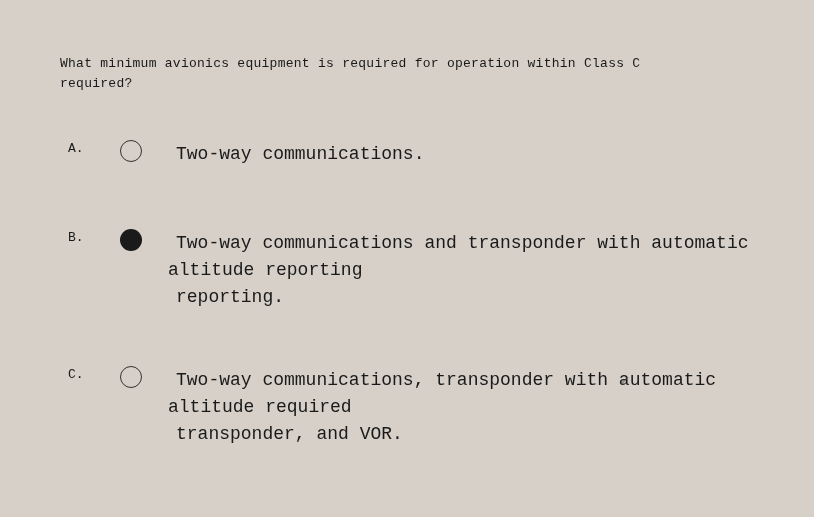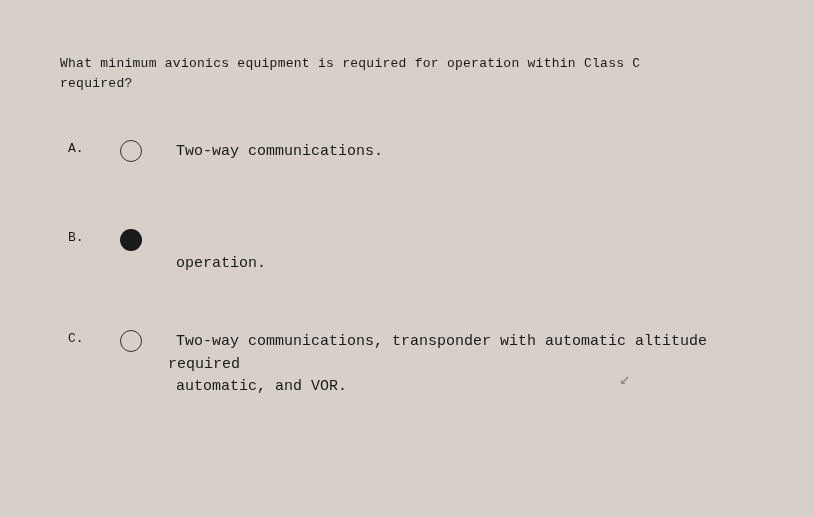--- a/index.html
+++ b/index.html
@@ -76,7 +76,7 @@
     }
 
     .option-text {
-      font-size: 15px;
+      font-size: 18px;
       line-height: 1.5;
       padding-top: 2px;
     }

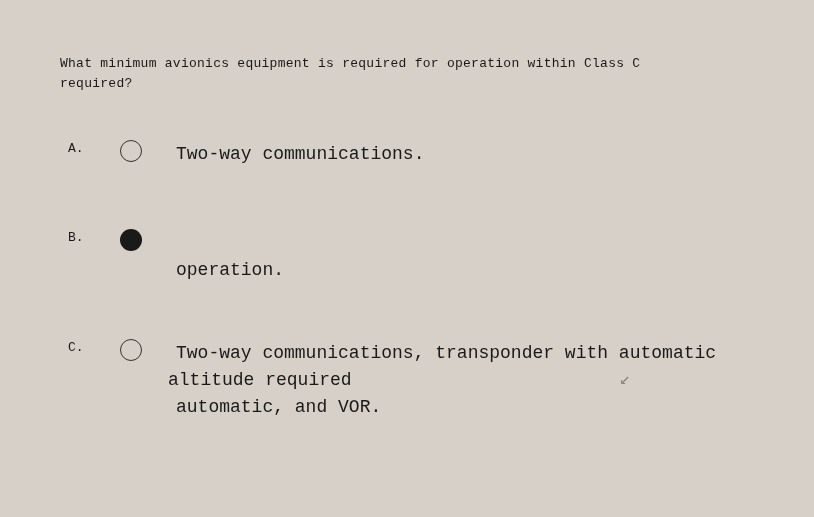--- a/index.html
+++ b/index.html
@@ -118,7 +118,7 @@
         <span class="radio-filled"></span>
       </div>
       <span class="option-text">
-        <br>
+        <span>Two-way communications and transponder with automatic altitude reporting</span><br>
         <span>operation.</span>
       </span>
     </div>

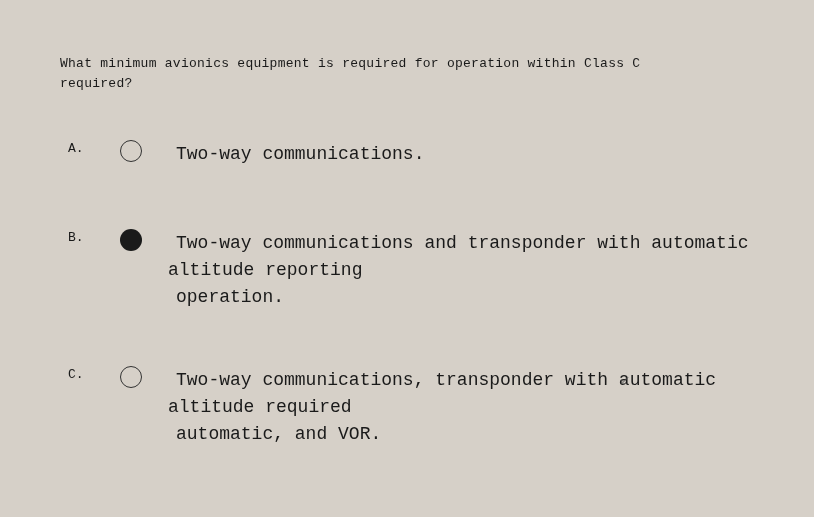--- a/index.html
+++ b/index.html
@@ -119,7 +119,7 @@
       </div>
       <span class="option-text">
         <span>Two-way communications and transponder with automatic altitude reporting</span><br>
-        <span>operation.</span>
+        <span>reporting.</span>
       </span>
     </div>
 

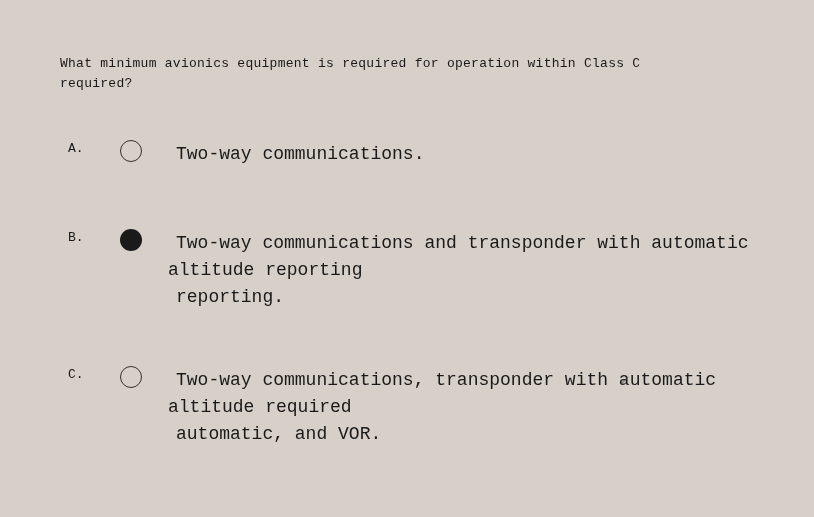--- a/index.html
+++ b/index.html
@@ -130,7 +130,7 @@
       </div>
       <span class="option-text">
         <span>Two-way communications, transponder with automatic altitude required</span><br>
-        <span>automatic, and VOR.</span>
+        <span>transponder, and VOR.</span>
       </span>
     </div>
 

